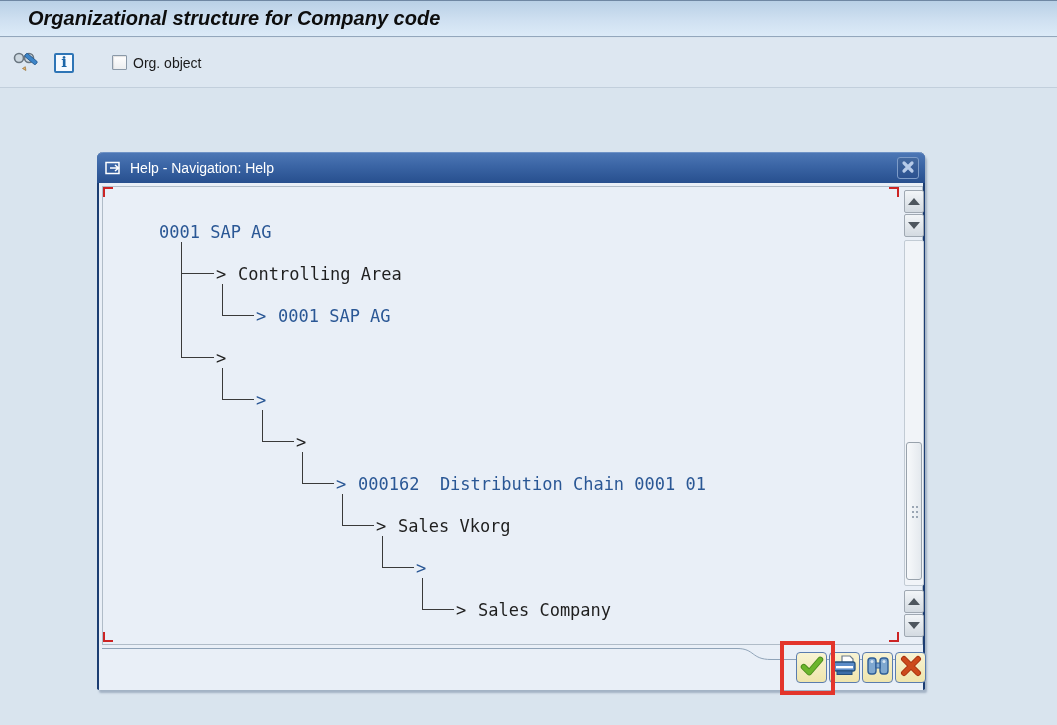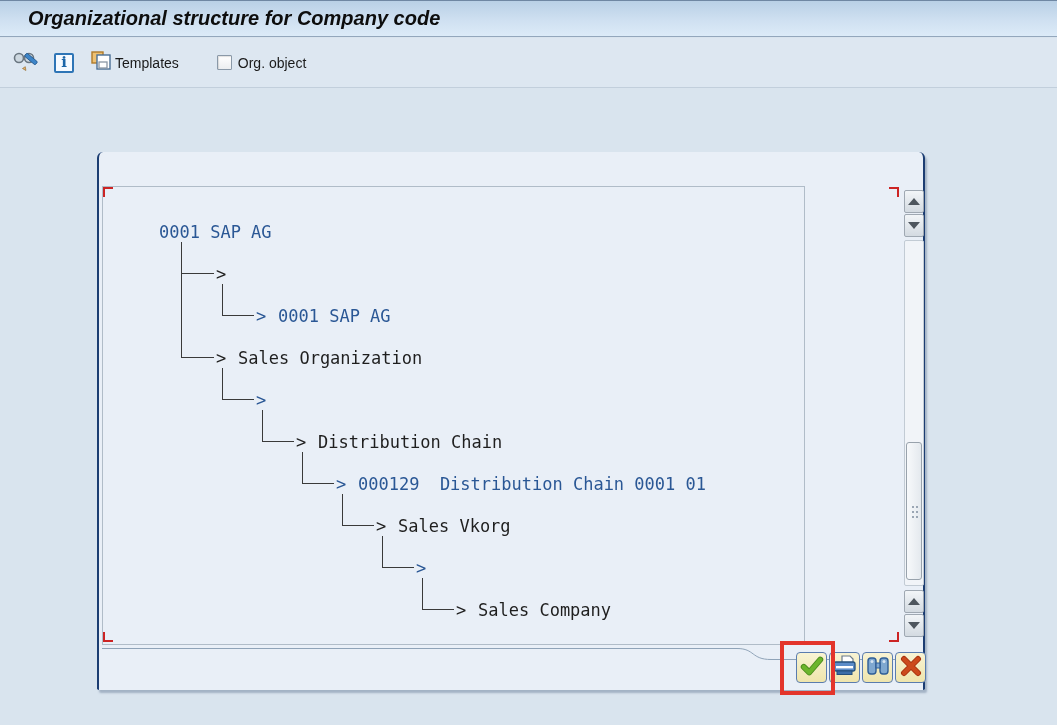--- a/index.html
+++ b/index.html
@@ -132,16 +132,6 @@
   </div>
   <div class="tb-item" style="margin-left:6px">
     <span class="info-box">i</span>
-  </div>
-  <div class="tb-item" style="margin-left:8px">
-    <span>
-      <svg width="22" height="22" viewBox="0 0 22 22">
-        <rect x="2" y="2" width="11" height="11" fill="#eec173" stroke="#b07a2a" stroke-width="1.4"></rect>
-        <rect x="7" y="5" width="13" height="14" fill="#ffffff" stroke="#4a6f96" stroke-width="1.4"></rect>
-        <rect x="9" y="12" width="8" height="6" fill="#ffffff" stroke="#8a97a5" stroke-width="1.3"></rect>
-      </svg>
-    </span>
-    <span class="tb-label">Templates</span>
   </div>
   <div class="tb-item" style="margin-left:30px">
     <span class="checkbox"></span>

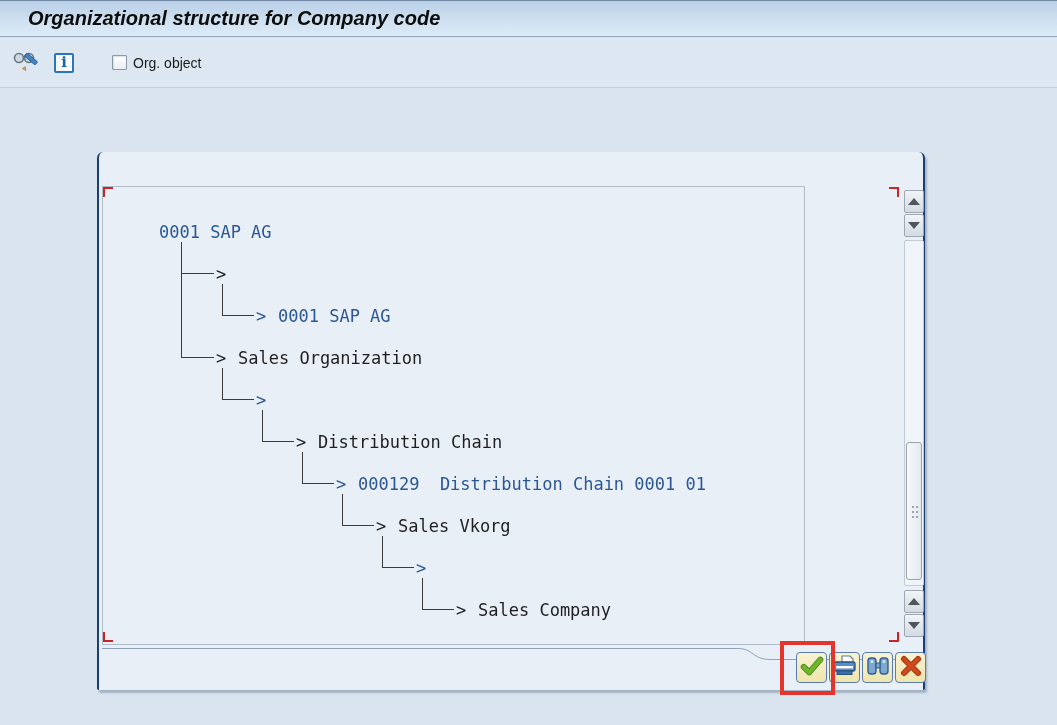--- a/index.html
+++ b/index.html
@@ -140,6 +140,22 @@
 </div>
 
 <div class="dialog">
+  <div class="dlg-title">
+    <span style="margin-left:8px; display:flex">
+      <svg width="19" height="16" viewBox="0 0 19 16">
+        <rect x="1" y="2.5" width="13" height="11" fill="none" stroke="#ffffff" stroke-width="1.5"></rect>
+        <path d="M5 8 h8 M10 5 l3.5 3 L10 11" fill="none" stroke="#ffffff" stroke-width="1.5"></path>
+      </svg>
+    </span>
+    <span class="dt-text">Help - Navigation: Help</span>
+    <span class="dlg-close">
+      <span>
+        <svg width="14" height="14" viewBox="0 0 14 14">
+          <path d="M3 3 L11 11 M11 3 L3 11" stroke="#b7cbe9" stroke-width="3.2" stroke-linecap="round"></path>
+        </svg>
+      </span>
+    </span>
+  </div>
 
   <div class="content-frame">
     <div id="tree-layer">

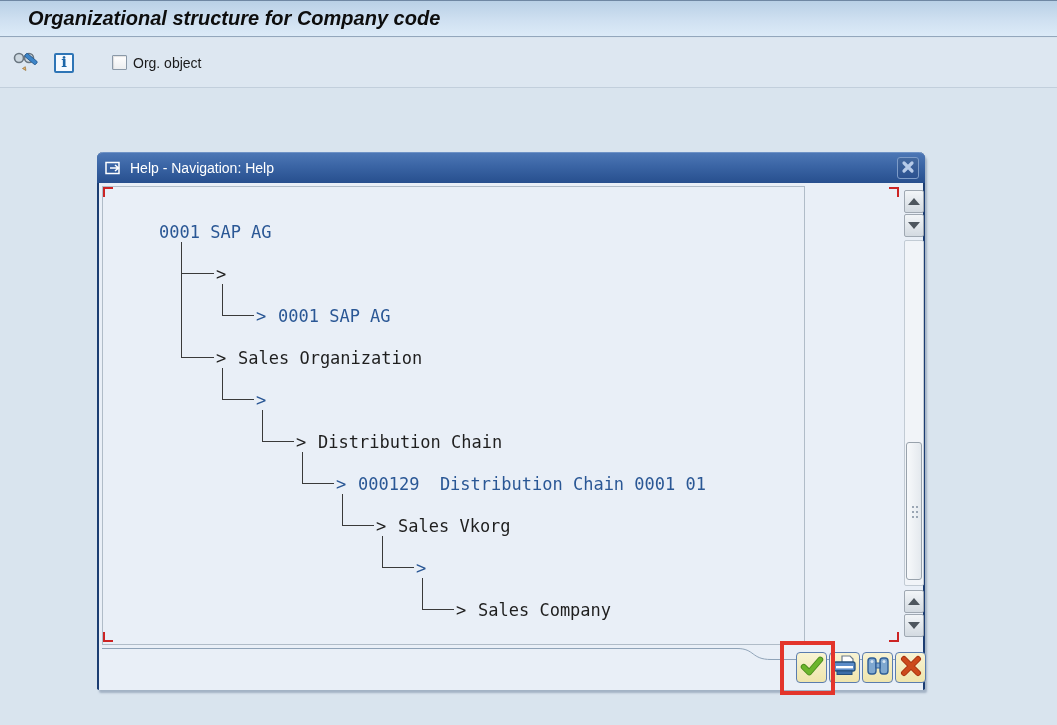--- a/index.html
+++ b/index.html
@@ -56,7 +56,7 @@
     display:flex; align-items:center; justify-content:center; cursor:pointer;
   }
   .content-frame {
-    position:absolute; left:3px; top:34px; width:703px; height:459px;
+    position:absolute; left:3px; top:34px; width:821px; height:459px;
     border:1px solid #b0bcc8; background:#e9eff7;padding-left:41px;
   }
 

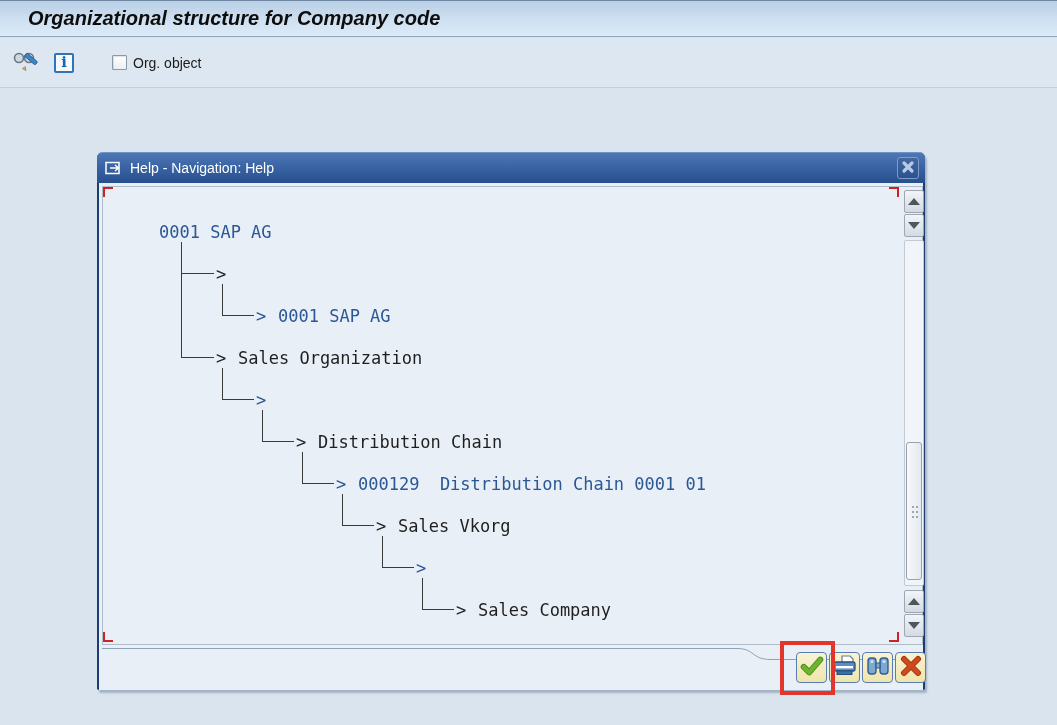--- a/index.html
+++ b/index.html
@@ -178,6 +178,7 @@
         <div class="tree-hline" style="left: 319px; top: 422px; width: 32px; height: 1px;"></div>
         <div class="tree-label" style="left: 56px; top: 35px; color: rgb(42, 87, 149);">0001 SAP AG</div>
         <div class="tree-arrow" style="left: 113px; top: 77px; color: rgb(31, 31, 31);">&gt;</div>
+        <div class="tree-label" style="left: 135px; top: 77px; color: rgb(31, 31, 31);">Controlling Area</div>
         <div class="tree-arrow" style="left: 153px; top: 119px; color: rgb(42, 87, 149);">&gt;</div>
         <div class="tree-label" style="left: 175px; top: 119px; color: rgb(42, 87, 149);">0001 SAP AG</div>
         <div class="tree-arrow" style="left: 113px; top: 161px; color: rgb(31, 31, 31);">&gt;</div>

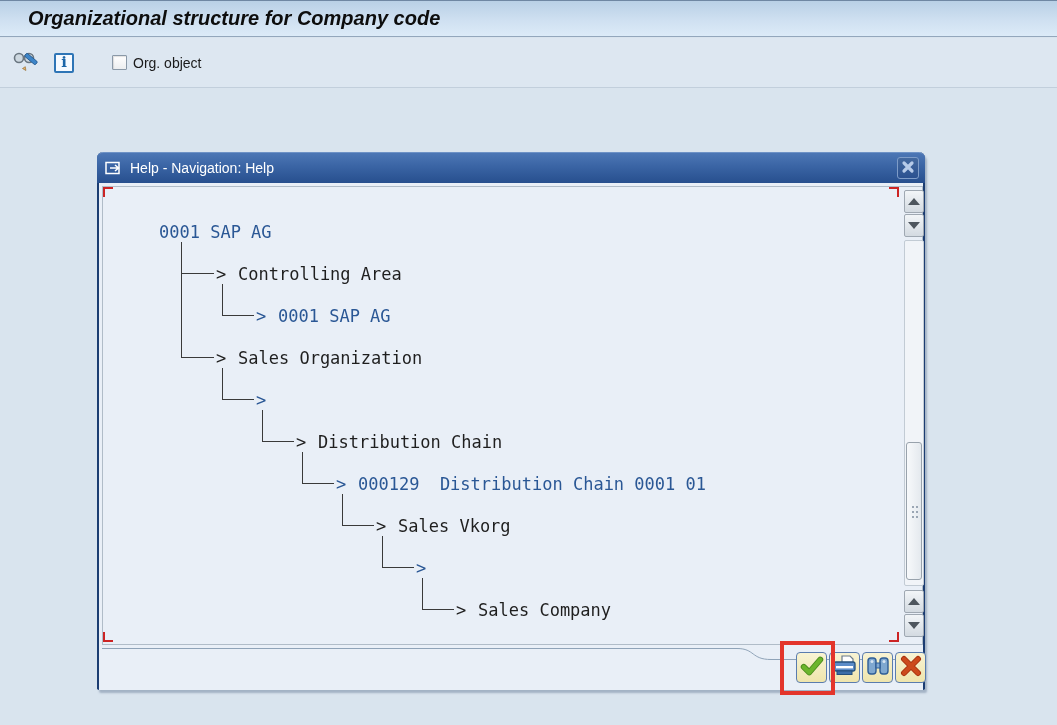--- a/index.html
+++ b/index.html
@@ -182,7 +182,6 @@
         <div class="tree-arrow" style="left: 153px; top: 119px; color: rgb(42, 87, 149);">&gt;</div>
         <div class="tree-label" style="left: 175px; top: 119px; color: rgb(42, 87, 149);">0001 SAP AG</div>
         <div class="tree-arrow" style="left: 113px; top: 161px; color: rgb(31, 31, 31);">&gt;</div>
-        <div class="tree-label" style="left: 135px; top: 161px; color: rgb(31, 31, 31);">Sales Organization</div>
         <div class="tree-arrow" style="left: 153px; top: 203px; color: rgb(42, 87, 149);">&gt;</div>
         <div class="tree-arrow" style="left: 193px; top: 245px; color: rgb(31, 31, 31);">&gt;</div>
         <div class="tree-label" style="left: 215px; top: 245px; color: rgb(31, 31, 31);">Distribution Chain</div>

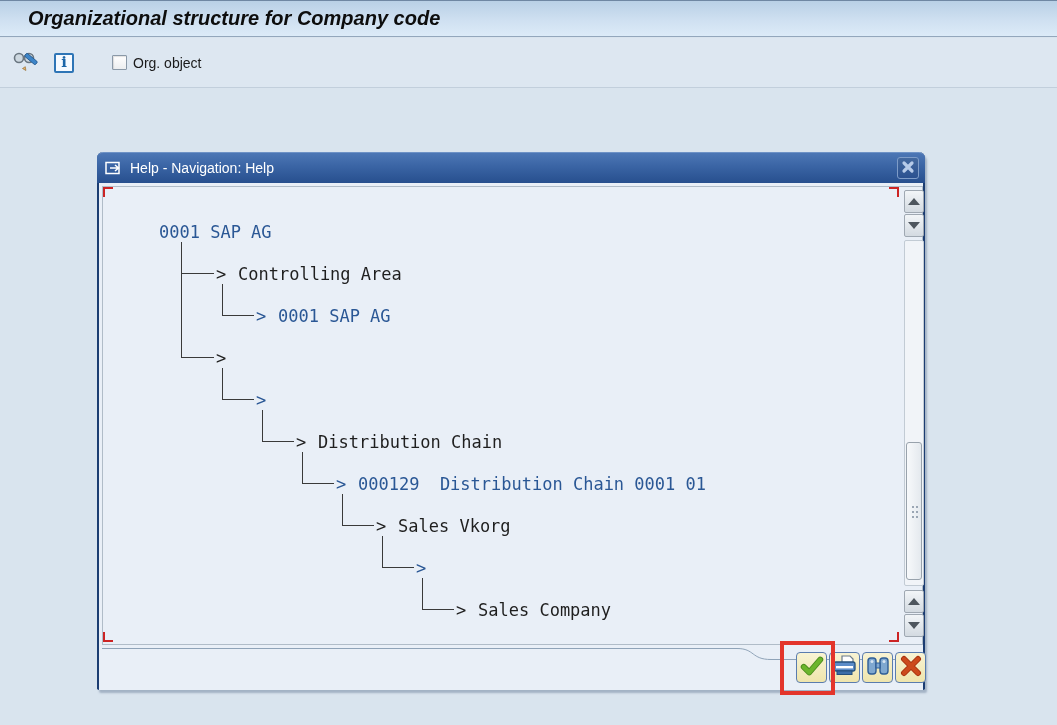--- a/index.html
+++ b/index.html
@@ -184,7 +184,6 @@
         <div class="tree-arrow" style="left: 113px; top: 161px; color: rgb(31, 31, 31);">&gt;</div>
         <div class="tree-arrow" style="left: 153px; top: 203px; color: rgb(42, 87, 149);">&gt;</div>
         <div class="tree-arrow" style="left: 193px; top: 245px; color: rgb(31, 31, 31);">&gt;</div>
-        <div class="tree-label" style="left: 215px; top: 245px; color: rgb(31, 31, 31);">Distribution Chain</div>
         <div class="tree-arrow" style="left: 233px; top: 287px; color: rgb(42, 87, 149);">&gt;</div>
         <div class="tree-label" style="left: 255px; top: 287px; color: rgb(42, 87, 149);">000129  Distribution Chain 0001 01</div>
         <div class="tree-arrow" style="left: 273px; top: 329px; color: rgb(31, 31, 31);">&gt;</div>

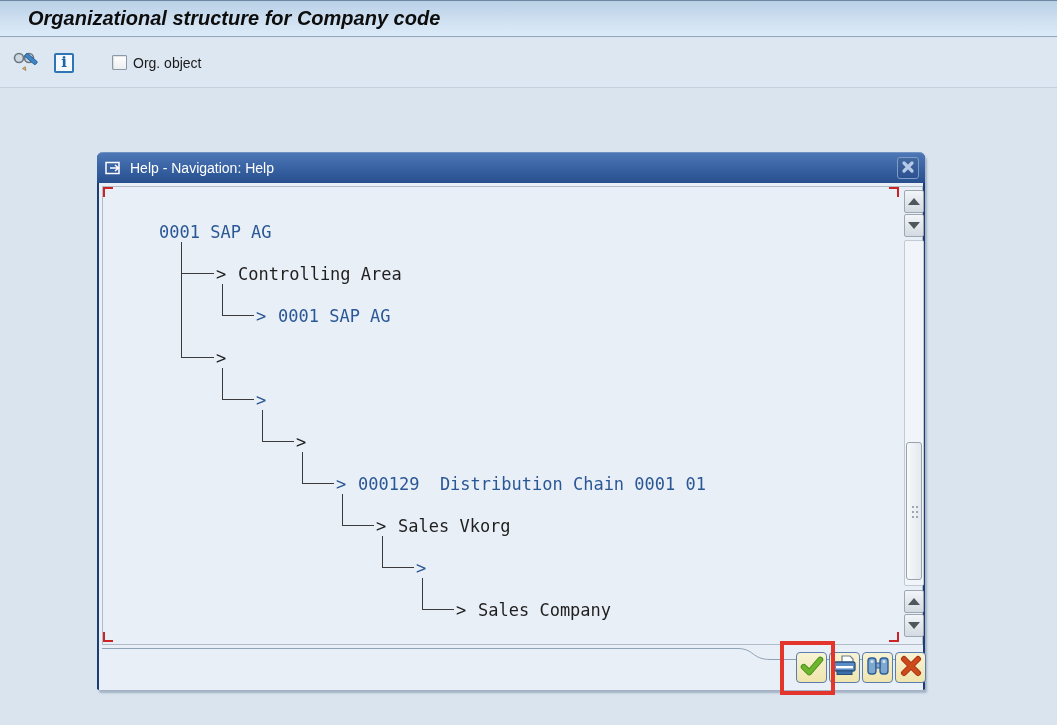--- a/index.html
+++ b/index.html
@@ -185,7 +185,7 @@
         <div class="tree-arrow" style="left: 153px; top: 203px; color: rgb(42, 87, 149);">&gt;</div>
         <div class="tree-arrow" style="left: 193px; top: 245px; color: rgb(31, 31, 31);">&gt;</div>
         <div class="tree-arrow" style="left: 233px; top: 287px; color: rgb(42, 87, 149);">&gt;</div>
-        <div class="tree-label" style="left: 255px; top: 287px; color: rgb(42, 87, 149);">000129  Distribution Chain 0001 01</div>
+        <div class="tree-label" style="left: 255px; top: 287px; color: rgb(42, 87, 149);">000162  Distribution Chain 0001 01</div>
         <div class="tree-arrow" style="left: 273px; top: 329px; color: rgb(31, 31, 31);">&gt;</div>
         <div class="tree-label" style="left: 295px; top: 329px; color: rgb(31, 31, 31);">Sales Vkorg</div>
         <div class="tree-arrow" style="left: 313px; top: 371px; color: rgb(42, 87, 149);">&gt;</div>

